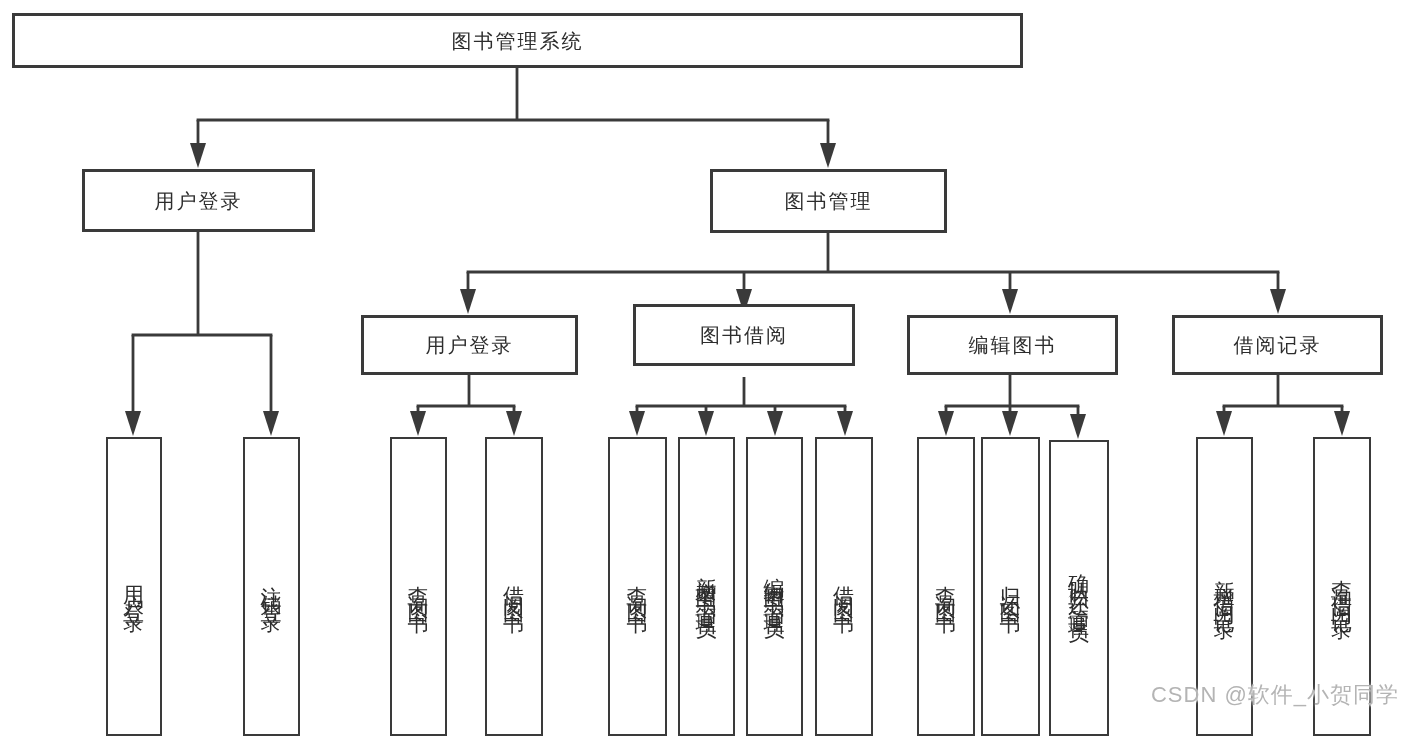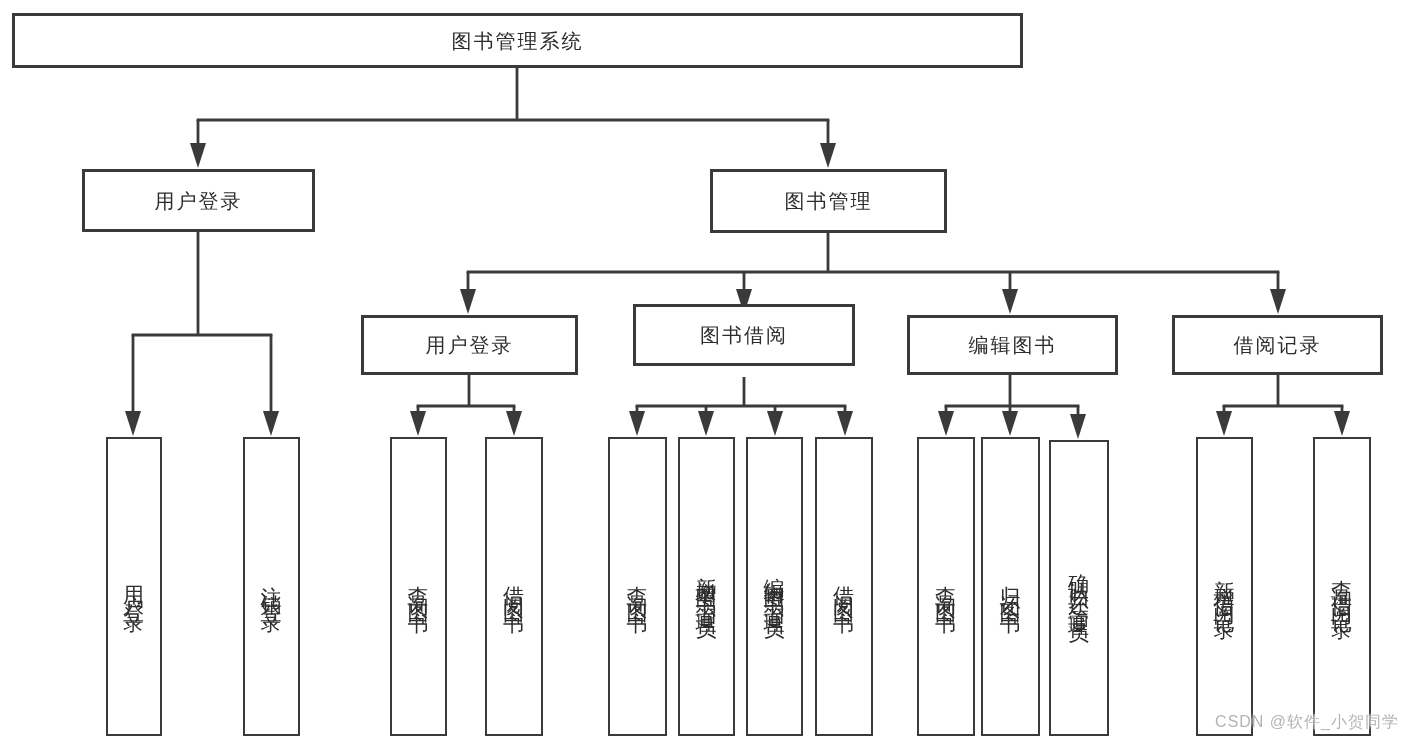--- a/index.html
+++ b/index.html
@@ -73,9 +73,9 @@
   .watermark {
     position: absolute;
     right: 6px;
-    top: 712px;
+    top: 680px;
     z-index: 3;
-    font-size: 16px;
+    font-size: 22px;
     letter-spacing: 1px;
     color: #b4b4b4;
     text-shadow: 0 0 4px #ffffff, 1px 1px 2px #ffffff;

